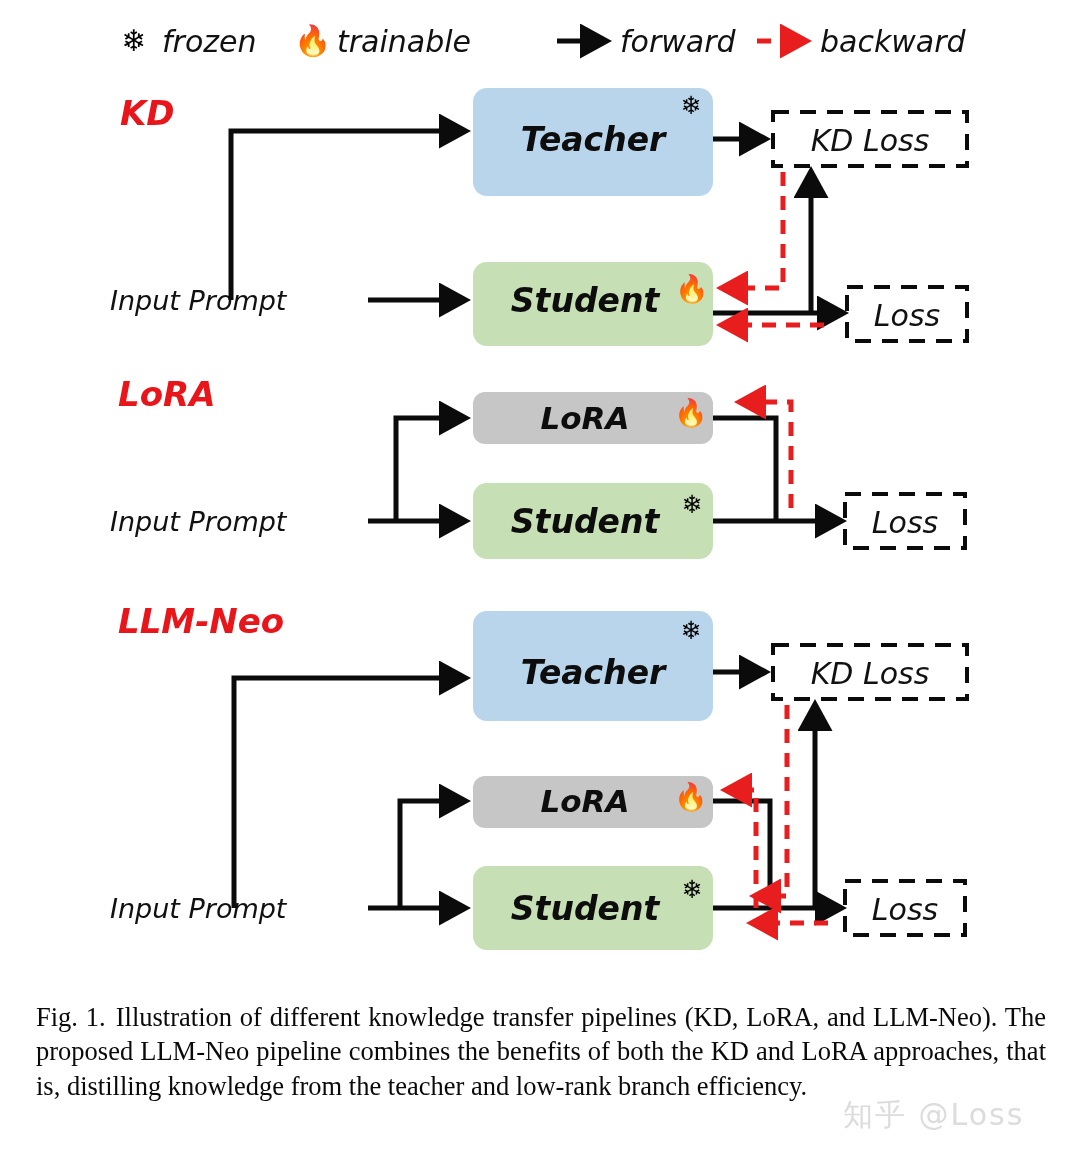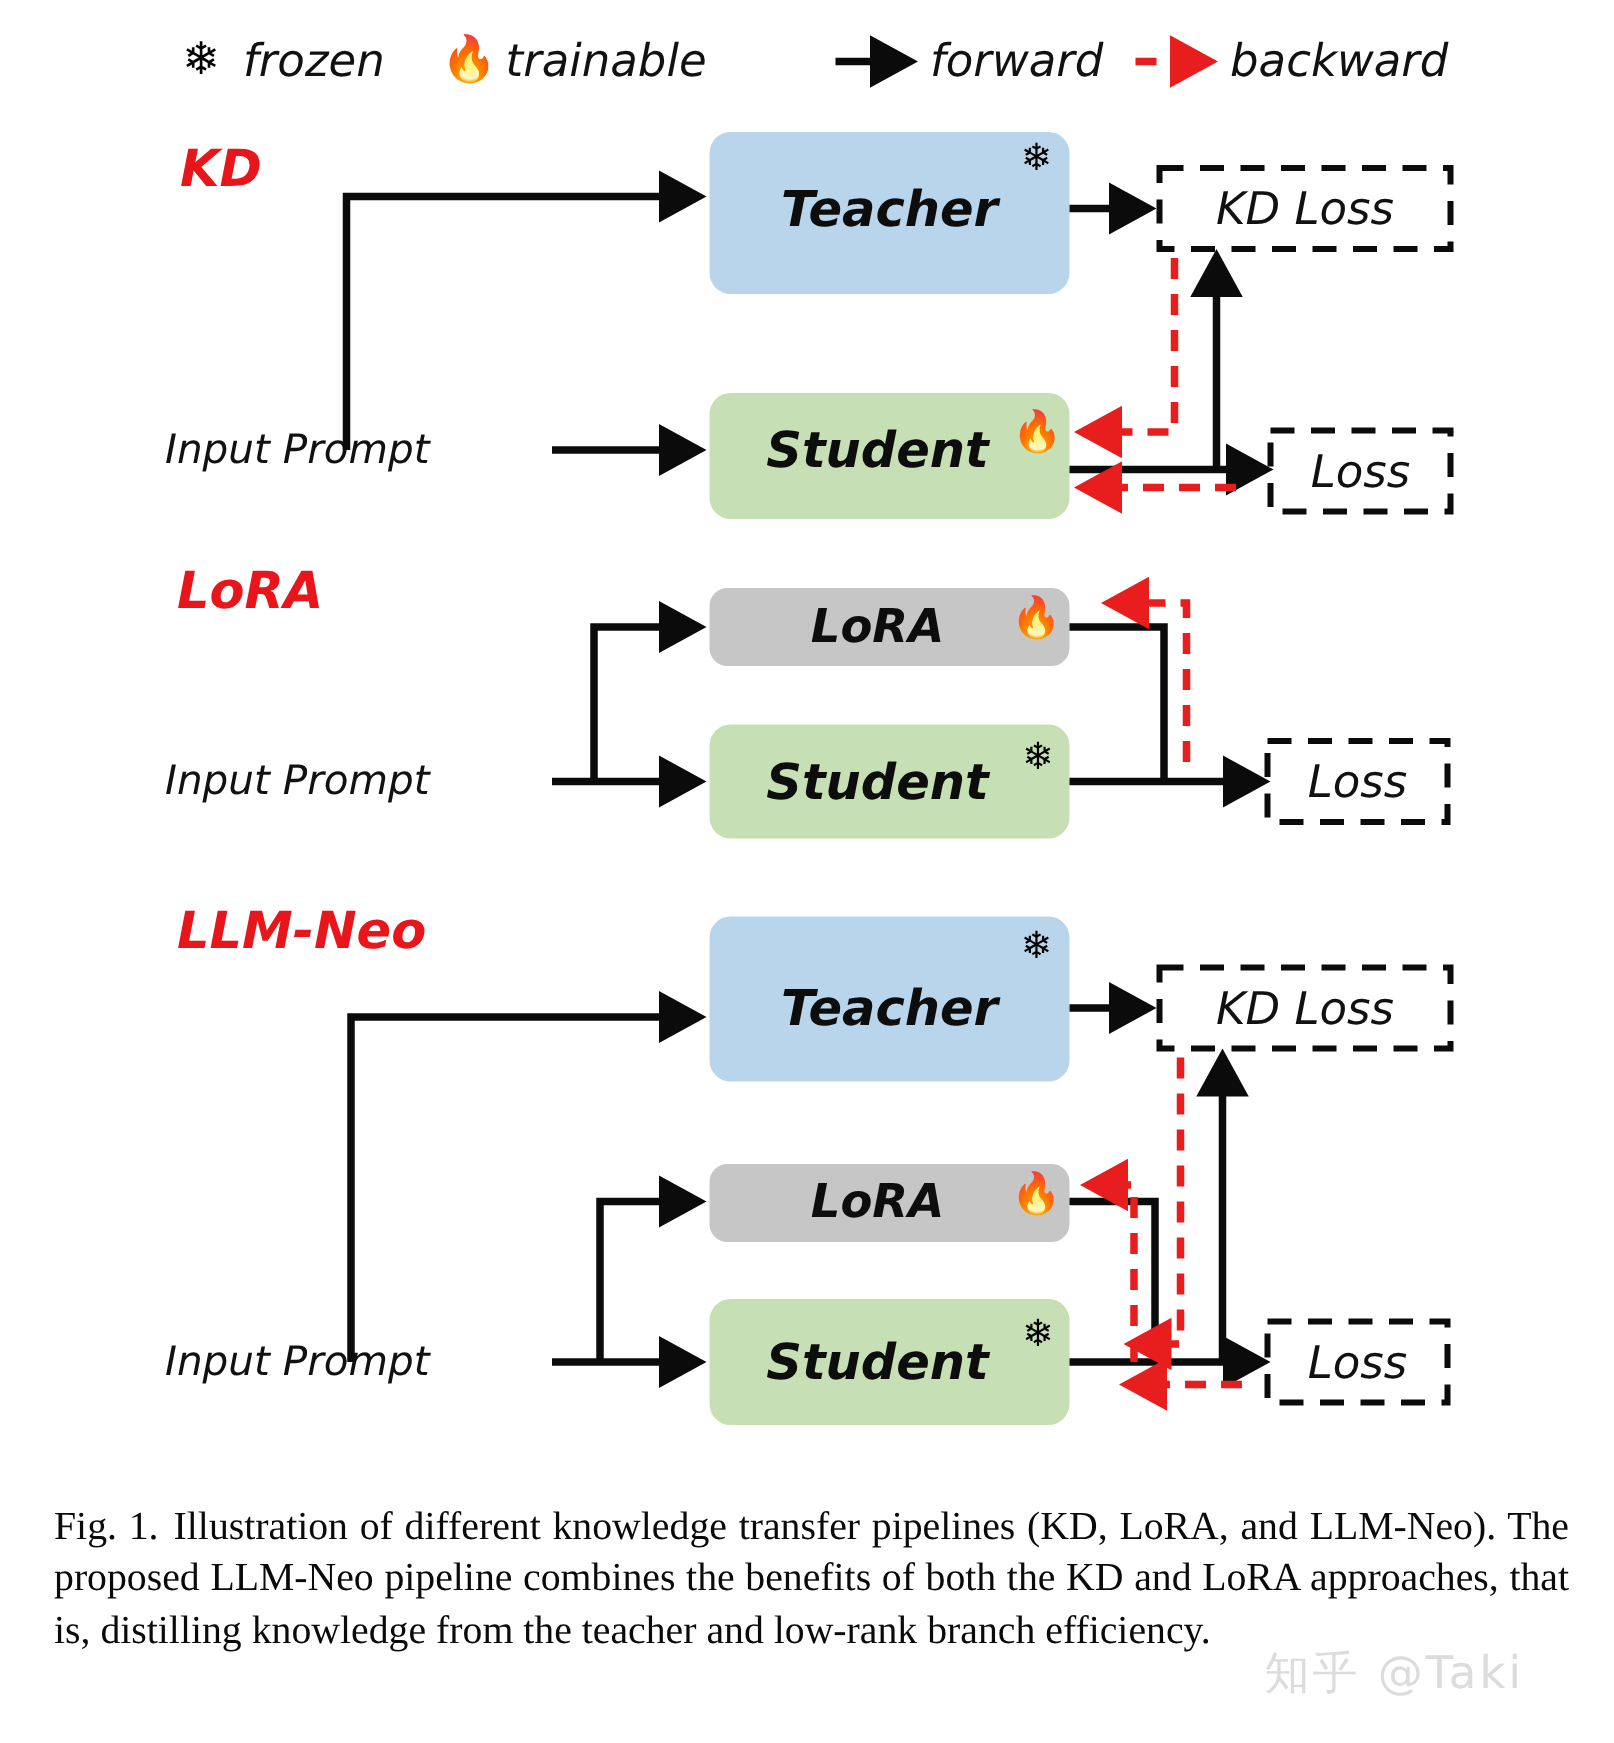--- a/index.html
+++ b/index.html
@@ -163,7 +163,7 @@
     <span class="lead">Fig. 1.</span><span>Illustration of different knowledge transfer pipelines (KD, LoRA, and LLM-Neo). The proposed LLM-Neo pipeline combines the benefits of both the KD and LoRA approaches, that is, distilling knowledge from the teacher and low-rank branch efficiency.</span>
   </div>
 
-  <div id="watermark">知乎 @Taki</div>
+  <div id="watermark">知乎 @Loss</div>
 </div>
 
 </body></html>

